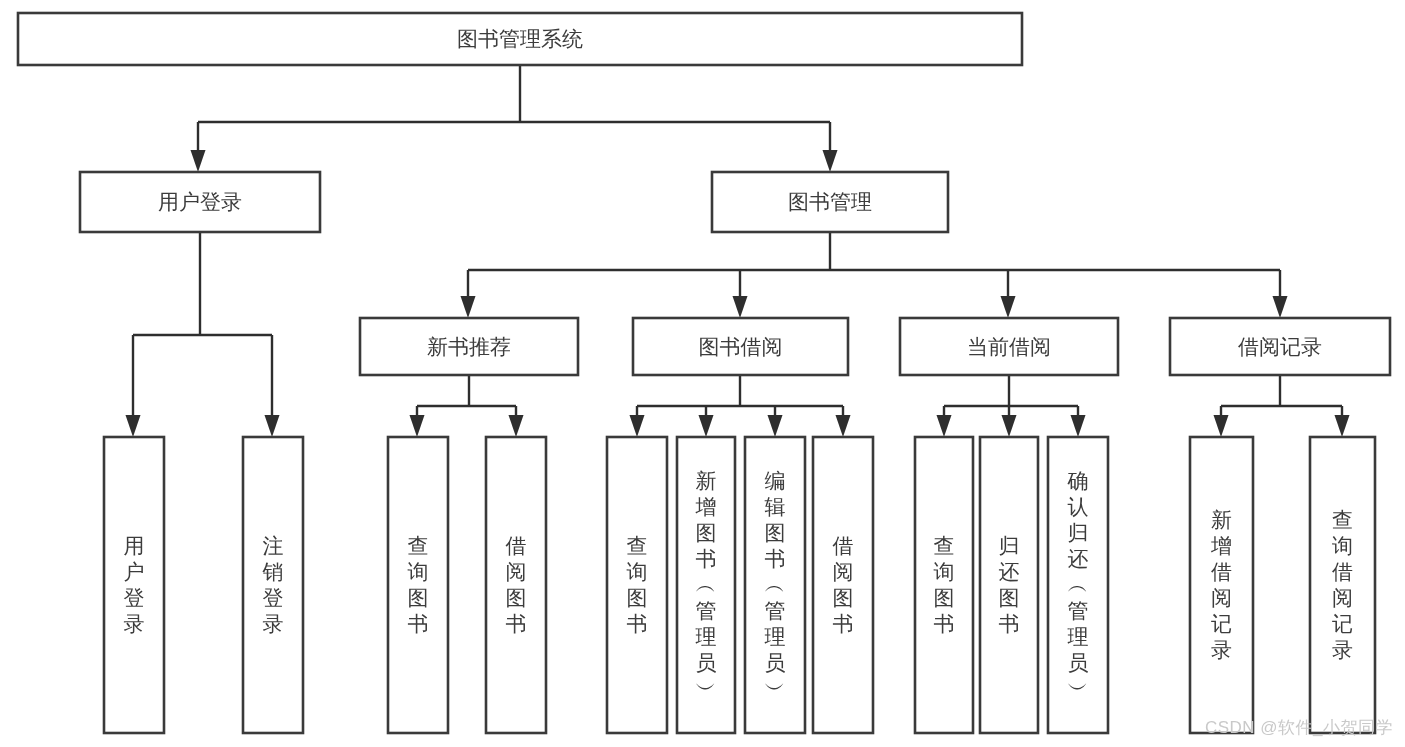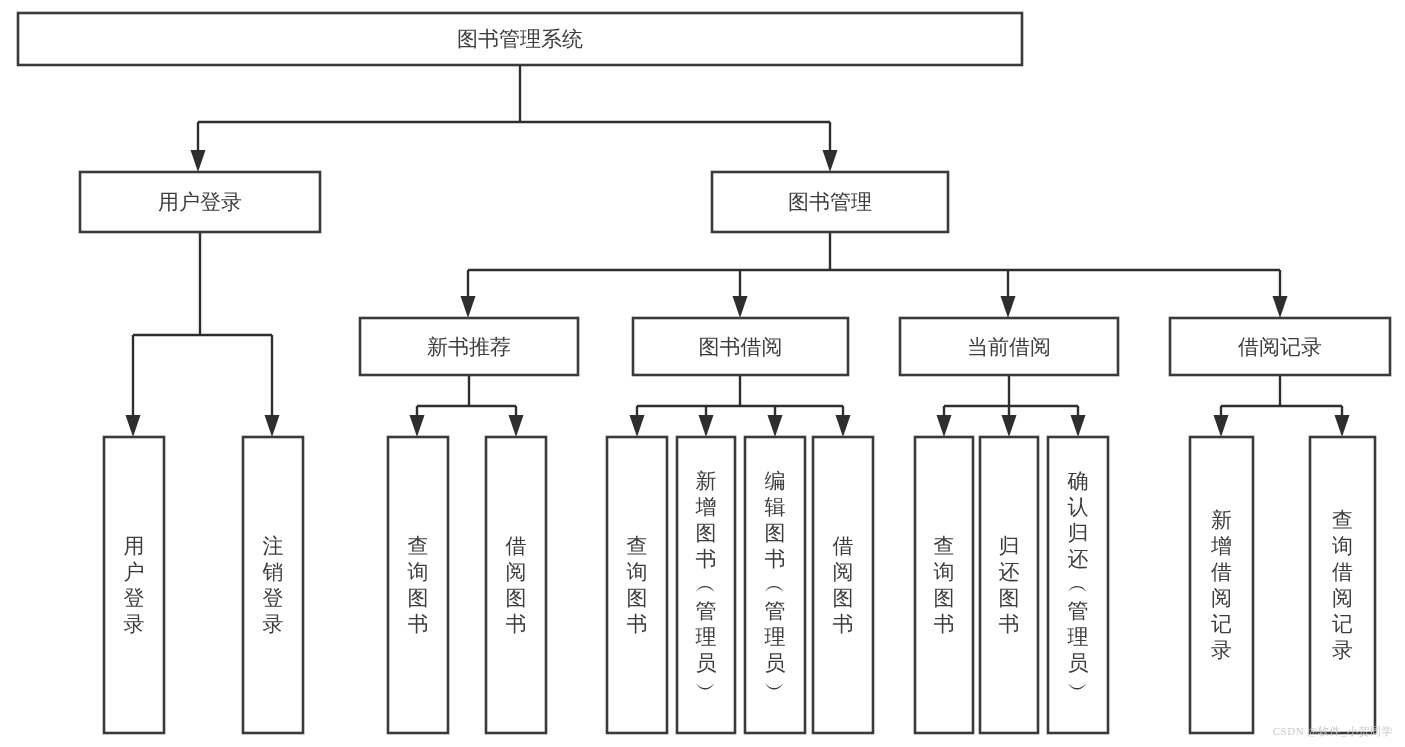--- a/index.html
+++ b/index.html
@@ -53,8 +53,8 @@
     right: 12px;
     bottom: 8px;
     color: #c9c9c9;
-    font-size: 11px;
-    font-family: Liberation Serif, serif;
+    font-size: 17px;
+    font-family: Liberation Sans, sans-serif;
     white-space: nowrap;
     letter-spacing: 0.5px;
     margin-top: 44px;

